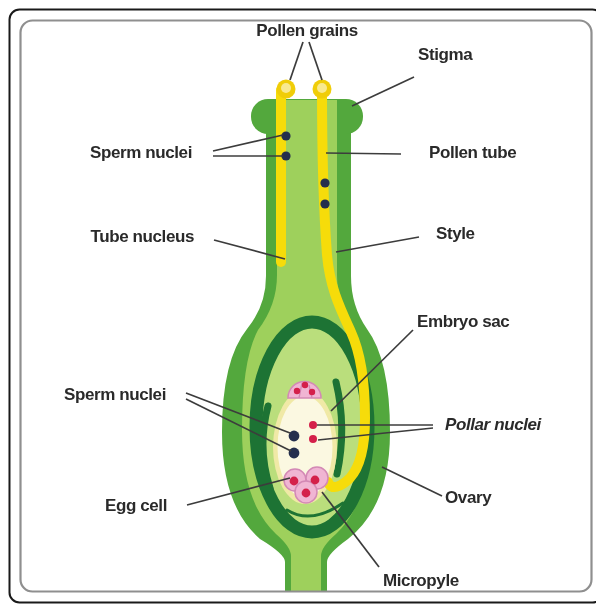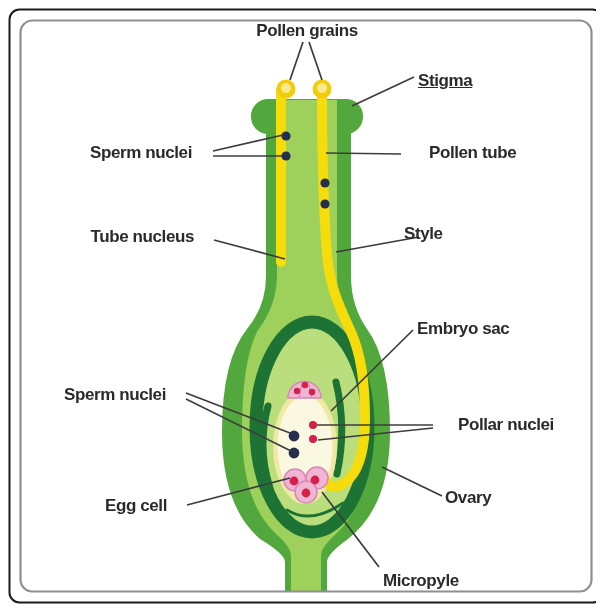--- a/index.html
+++ b/index.html
@@ -121,7 +121,7 @@
 
   <div id="labels-layer">
       <div class="label" style="top: 20px; left: 307px; transform: translateX(-50%);">Pollen grains</div>
-      <div class="label" style="top: 70px; left: 418px; text-decoration: underline;">Stigma</div>
+      <div class="label" style="top: 44px; left: 418px;">Stigma</div>
       <div class="label" style="top: 142px; right: 404px;">Sperm nuclei</div>
       <div class="label" style="top: 142px; left: 405px; margin-left: 24px;">Pollen tube</div>
       <div class="label" style="top: 226px; right: 402px; text-align: right;">Tube nucleus</div>

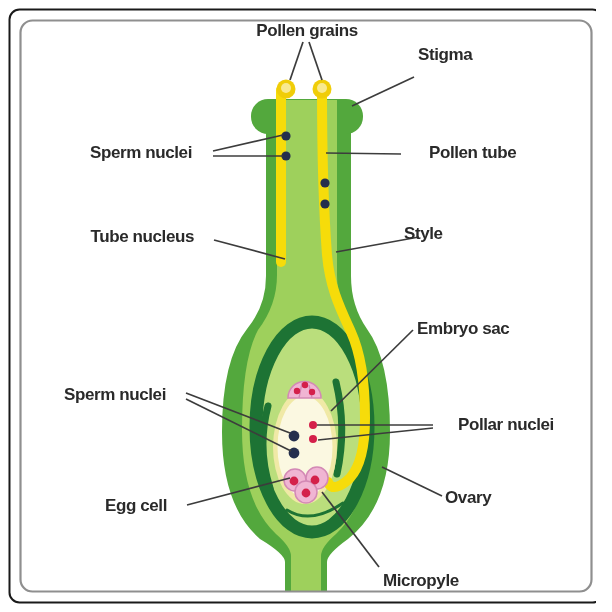--- a/index.html
+++ b/index.html
@@ -125,7 +125,7 @@
       <div class="label" style="top: 142px; right: 404px;">Sperm nuclei</div>
       <div class="label" style="top: 142px; left: 405px; margin-left: 24px;">Pollen tube</div>
       <div class="label" style="top: 226px; right: 402px; text-align: right;">Tube nucleus</div>
-      <div class="label" style="top: 223px; left: 404px;">Style</div>
+      <div class="label" style="top: 223px; left: 436px;">Style</div>
       <div class="label" style="top: 318px; left: 417px;">Embryo sac</div>
       <div class="label" style="top: 384px; right: 430px;">Sperm nuclei</div>
       <div class="label" style="top: 414px; left: 458px;">Pollar nuclei</div>

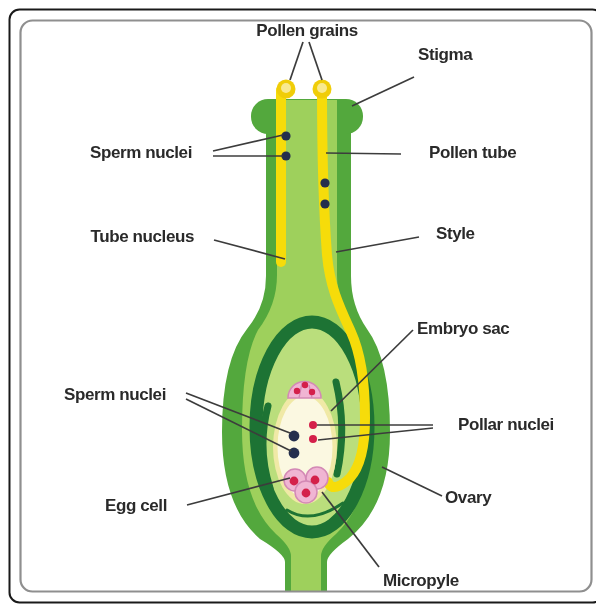--- a/index.html
+++ b/index.html
@@ -126,7 +126,7 @@
       <div class="label" style="top: 142px; left: 405px; margin-left: 24px;">Pollen tube</div>
       <div class="label" style="top: 226px; right: 402px; text-align: right;">Tube nucleus</div>
       <div class="label" style="top: 223px; left: 436px;">Style</div>
-      <div class="label" style="top: 318px; left: 417px;">Embryo sac</div>
+      <div class="label" style="top: 311px; left: 417px;">Embryo sac</div>
       <div class="label" style="top: 384px; right: 430px;">Sperm nuclei</div>
       <div class="label" style="top: 414px; left: 458px;">Pollar nuclei</div>
       <div class="label" style="top: 495px; right: 429px; text-align: right;">Egg cell</div>

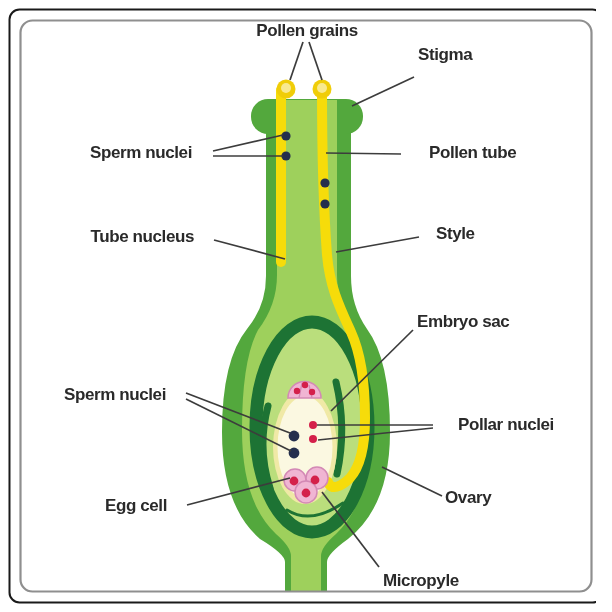--- a/index.html
+++ b/index.html
@@ -128,7 +128,7 @@
       <div class="label" style="top: 223px; left: 436px;">Style</div>
       <div class="label" style="top: 311px; left: 417px;">Embryo sac</div>
       <div class="label" style="top: 384px; right: 430px;">Sperm nuclei</div>
-      <div class="label" style="top: 414px; left: 458px;">Pollar nuclei</div>
+      <div class="label" style="top: 414px; left: 445px; font-style: italic;">Pollar nuclei</div>
       <div class="label" style="top: 495px; right: 429px; text-align: right;">Egg cell</div>
       <div class="label" style="top: 487px; left: 445px;">Ovary</div>
       <div class="label" style="top: 570px; left: 383px;">Micropyle</div>

